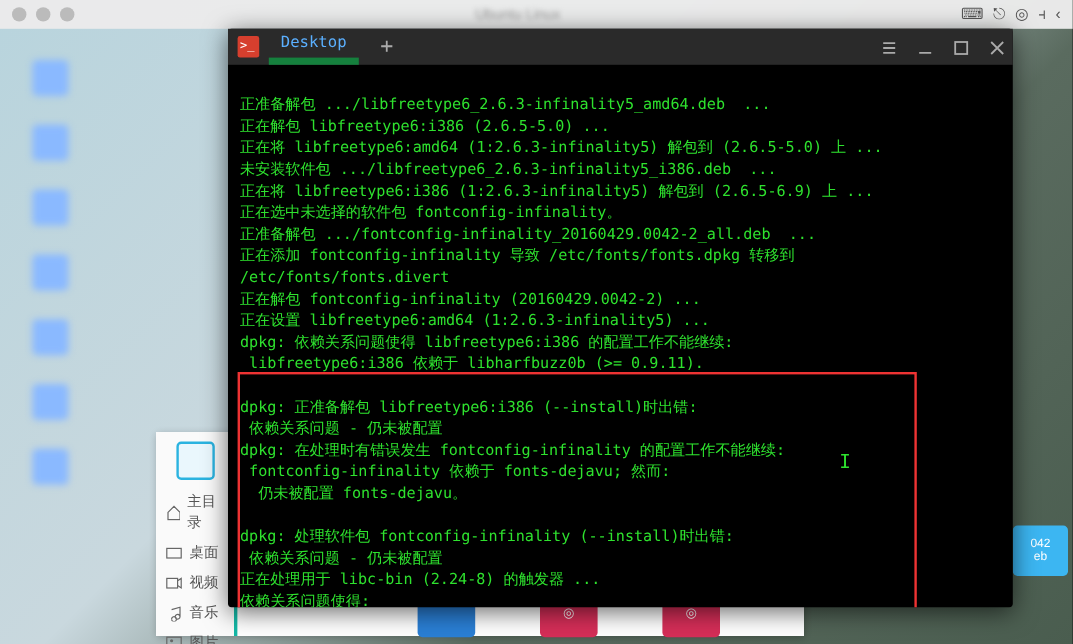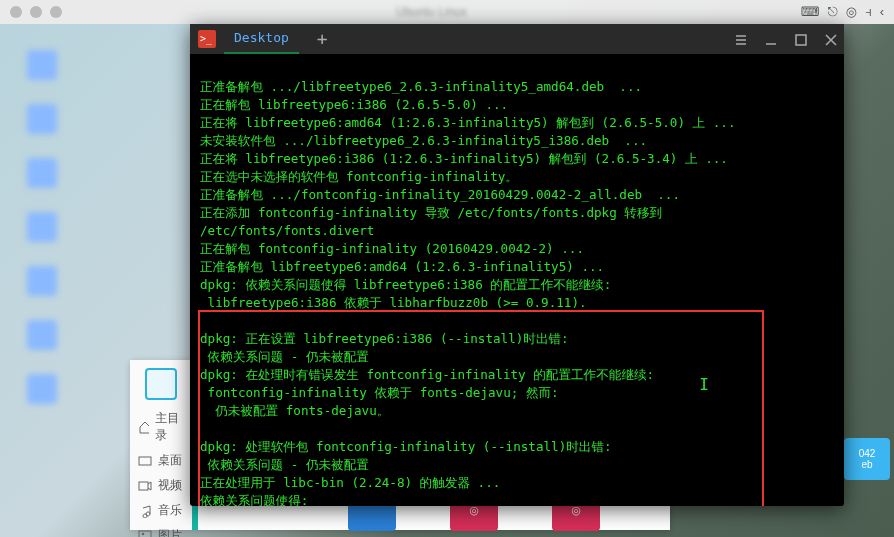--- a/index.html
+++ b/index.html
@@ -77,7 +77,7 @@
 }
 .term-titlebar .logo { width: 18px; height: 18px; background: #d63f2e; border-radius: 2px; position:relative; }
 .term-titlebar .logo::after{content:">_";position:absolute;left:2px;top:0;font-size:10px;color:#fff;}
-.term-titlebar .tab { color: #5bb0ff; font-size: 13px; padding: 12px 10px; border-bottom: 2px solid #15803d; height: 30px; display: flex; align-items: center; }
+.term-titlebar .tab { color: #5bb0ff; font-size: 13px; padding: 12px 10px; border-bottom: 6px solid #15803d; height: 30px; display: flex; align-items: center; }
 .term-titlebar .plus { color: #aaa; font-size: 18px; margin-left: 10px; cursor:pointer; }
 .term-titlebar .spacer { flex: 1; }
 .term-titlebar .win-btn { width: 12px; height: 12px; margin-left: 10px; cursor:pointer; }

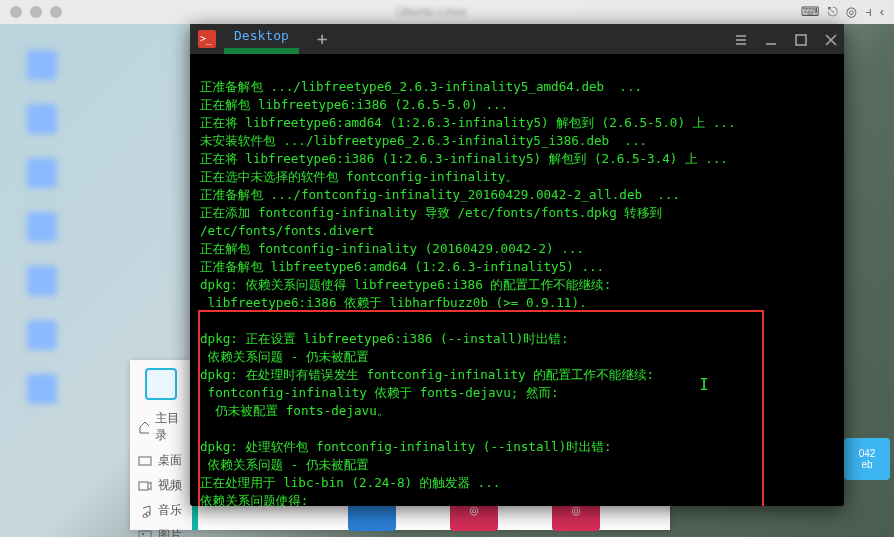--- a/index.html
+++ b/index.html
@@ -213,7 +213,7 @@
 <span class="line">正在解包 libfreetype6:i386 (2.6.5-5.0) ...</span>
 <span class="line">正在将 libfreetype6:amd64 (1:2.6.3-infinality5) 解包到 (2.6.5-5.0) 上 ...</span>
 <span class="line">未安装软件包 .../libfreetype6_2.6.3-infinality5_i386.deb  ...</span>
-<span class="line">正在将 libfreetype6:i386 (1:2.6.3-infinality5) 解包到 (2.6.5-3.4) 上 ...</span>
+<span class="line">正在将 libfreetype6:i386 (1:2.6.3-infinality5) 解包到 (2.6.5-6.9) 上 ...</span>
 <span class="line">正在选中未选择的软件包 fontconfig-infinality。</span>
 <span class="line">正准备解包 .../fontconfig-infinality_20160429.0042-2_all.deb  ...</span>
 <span class="line">正在添加 fontconfig-infinality 导致 /etc/fonts/fonts.dpkg 转移到 /etc/fonts/fonts.divert</span>

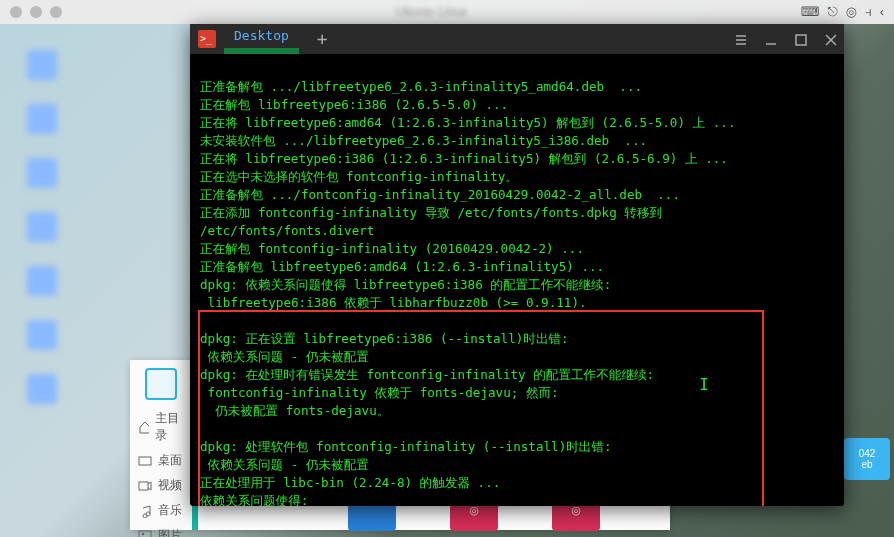--- a/index.html
+++ b/index.html
@@ -218,7 +218,7 @@
 <span class="line">正准备解包 .../fontconfig-infinality_20160429.0042-2_all.deb  ...</span>
 <span class="line">正在添加 fontconfig-infinality 导致 /etc/fonts/fonts.dpkg 转移到 /etc/fonts/fonts.divert</span>
 <span class="line">正在解包 fontconfig-infinality (20160429.0042-2) ...</span>
-<span class="line">正准备解包 libfreetype6:amd64 (1:2.6.3-infinality5) ...</span>
+<span class="line">正在设置 libfreetype6:amd64 (1:2.6.3-infinality5) ...</span>
 <span class="line">dpkg: 依赖关系问题使得 libfreetype6:i386 的配置工作不能继续:</span>
 <span class="line"> libfreetype6:i386 依赖于 libharfbuzz0b (&gt;= 0.9.11).</span>
 <span class="line"></span>

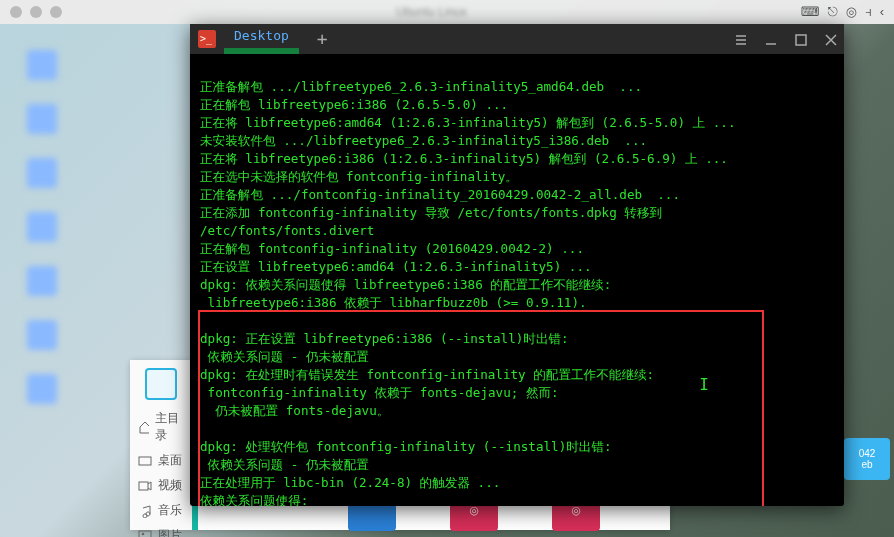--- a/index.html
+++ b/index.html
@@ -222,7 +222,7 @@
 <span class="line">dpkg: 依赖关系问题使得 libfreetype6:i386 的配置工作不能继续:</span>
 <span class="line"> libfreetype6:i386 依赖于 libharfbuzz0b (&gt;= 0.9.11).</span>
 <span class="line"></span>
-<span class="line">dpkg: 正在设置 libfreetype6:i386 (--install)时出错:</span>
+<span class="line">dpkg: 正准备解包 libfreetype6:i386 (--install)时出错:</span>
 <span class="line"> 依赖关系问题 - 仍未被配置</span>
 <span class="line">dpkg: 在处理时有错误发生 fontconfig-infinality 的配置工作不能继续:</span>
 <span class="line"> fontconfig-infinality 依赖于 fonts-dejavu; 然而:</span>

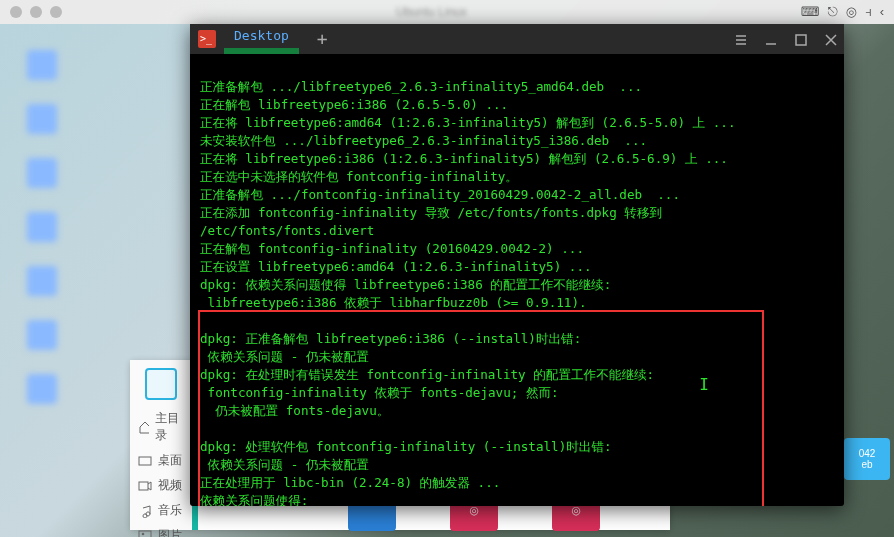--- a/index.html
+++ b/index.html
@@ -37,7 +37,7 @@
   display: flex;
 }
 .fm-sidebar {
-  width: 68px; background: #fafafa; border-right: 6px solid #14b8a6;
+  width: 68px; background: #fafafa; border-right: 3px solid #14b8a6;
   padding: 8px 0; font-size: 12px; color: #555;
 }
 .fm-sidebar .hdr { width: 32px; height: 32px; margin: 0 auto 6px; border: 2px solid #2bb3e0; border-radius: 4px; background: #eaf7fd; }

